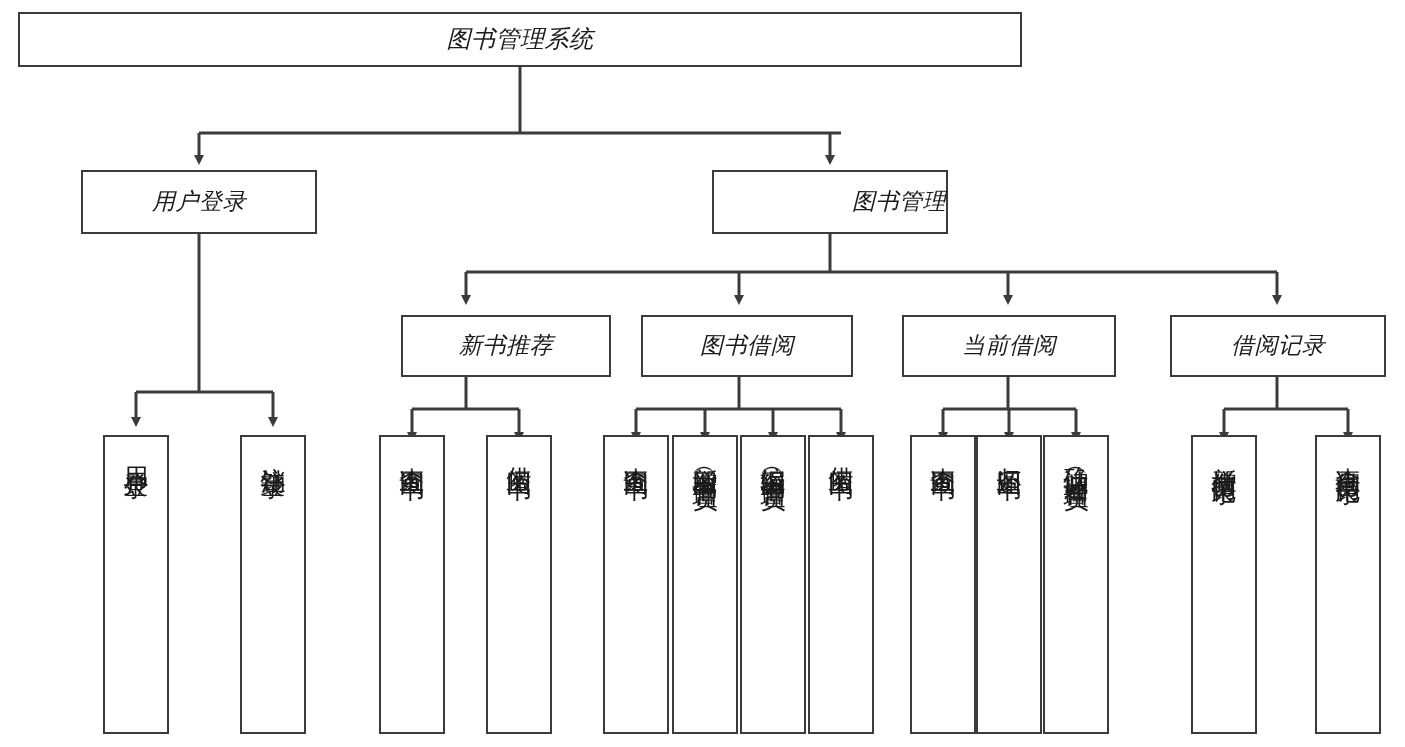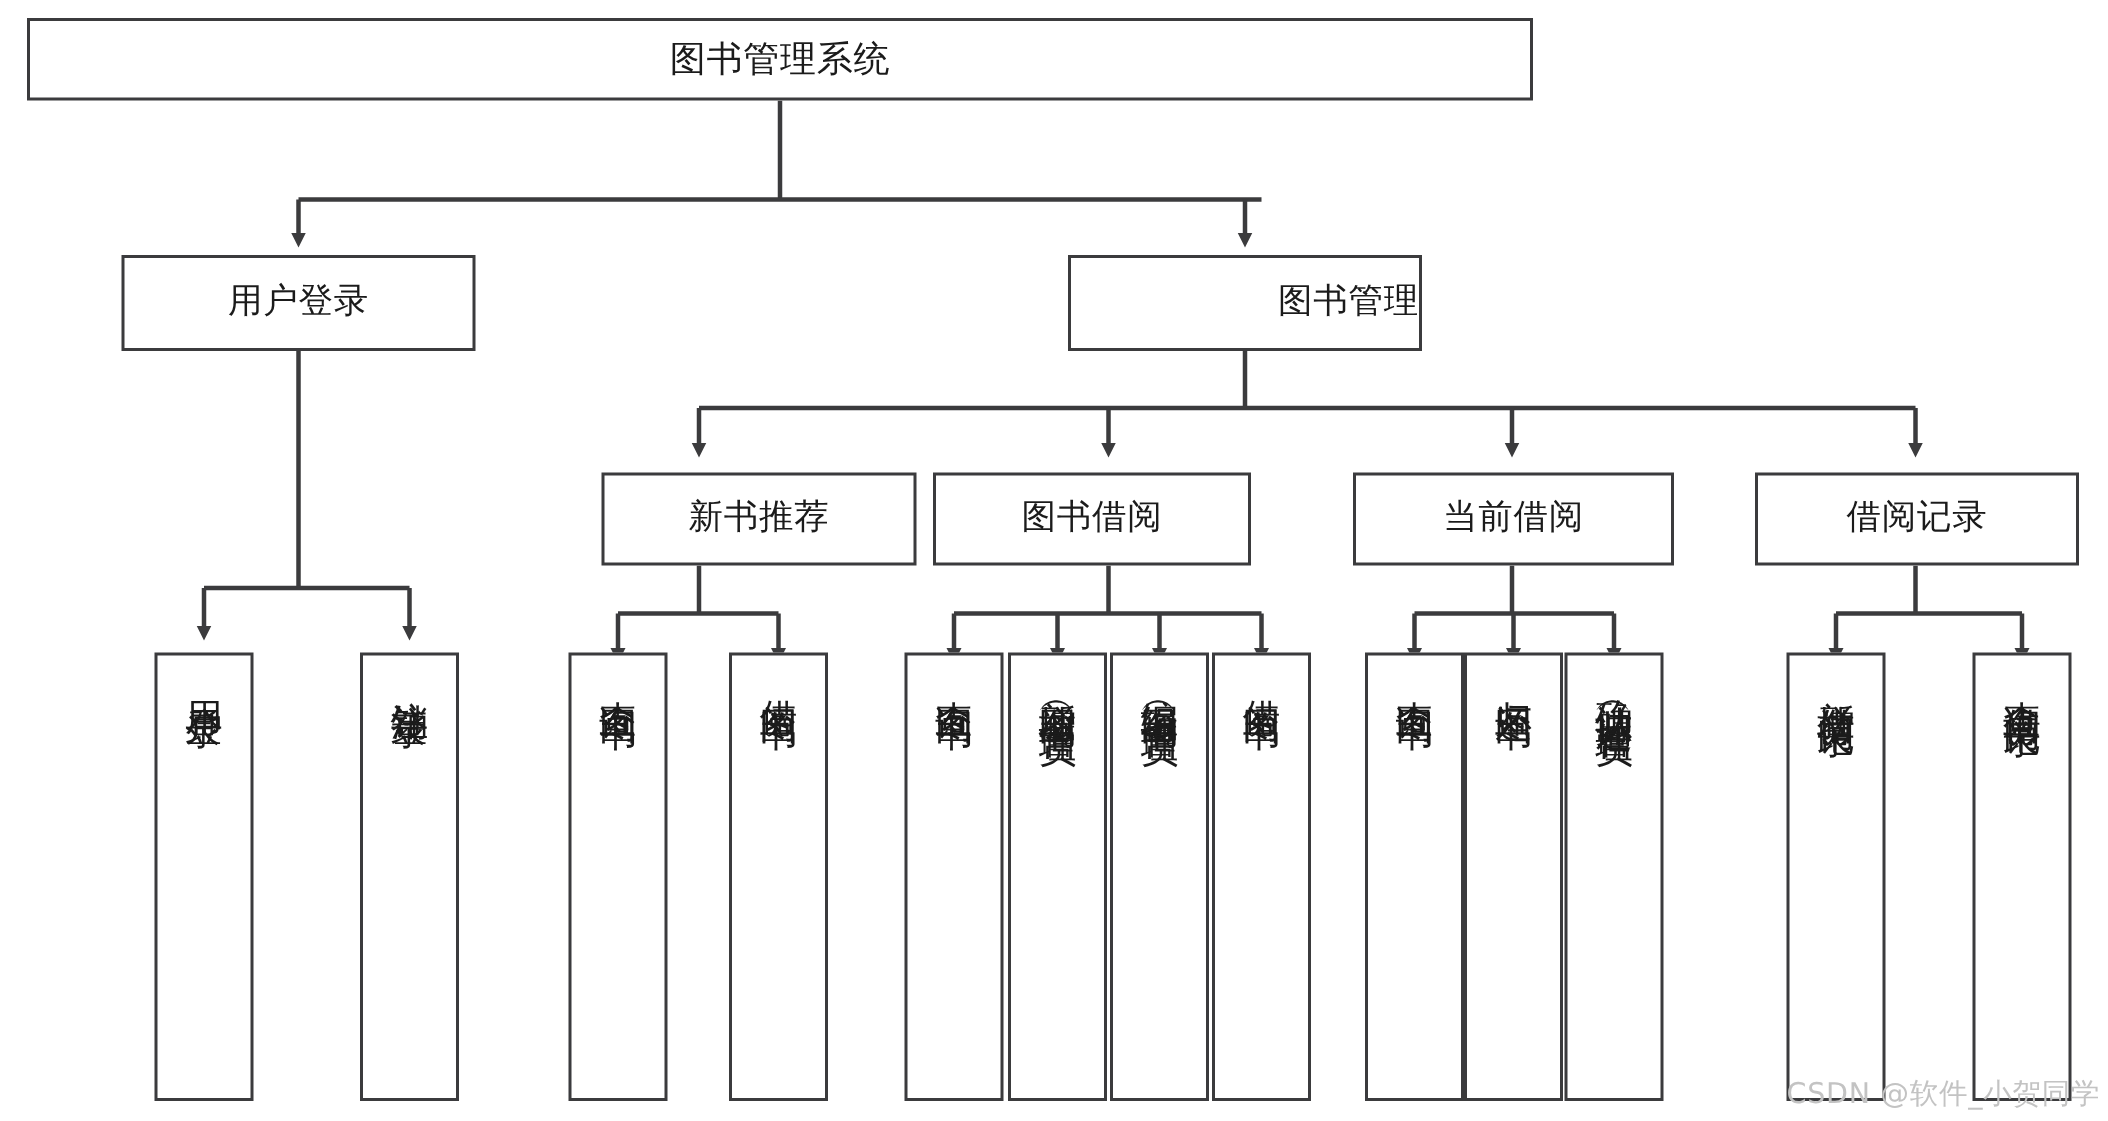--- a/index.html
+++ b/index.html
@@ -46,6 +46,7 @@
   .node.horiz .label {
     font-size: 23px;
     writing-mode: horizontal-tb;
+    font-style: italic;
   }
   .node.root .label {
     font-size: 24px;

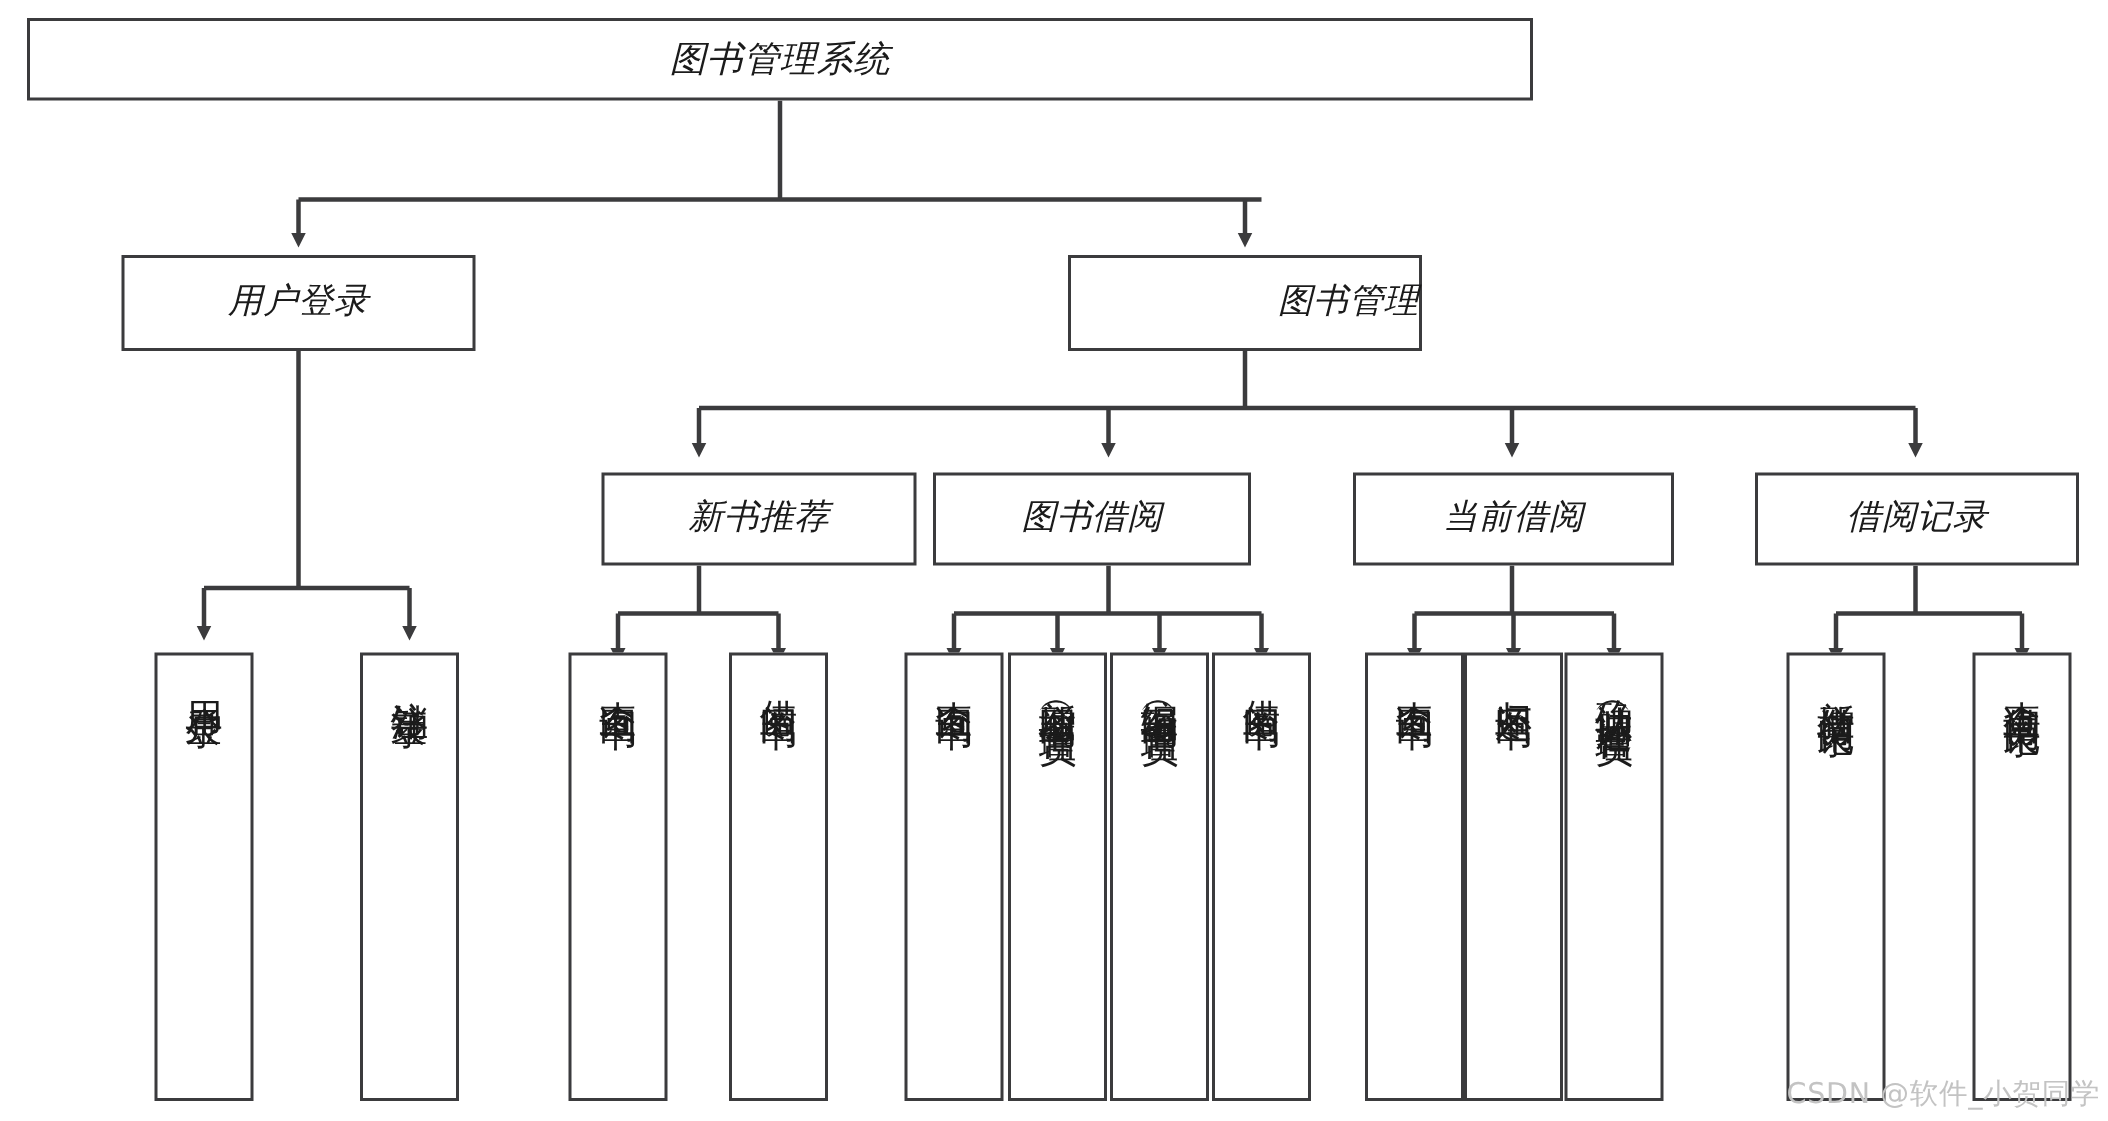--- a/index.html
+++ b/index.html
@@ -144,7 +144,7 @@
     <span class="label">新书推荐</span>
   </div>
 
-  <div class="node horiz" style="left:622px; top:315px; width:212px; height:62px;">
+  <div class="node horiz" style="left:641px; top:315px; width:212px; height:62px;">
     <span class="label">图书借阅</span>
   </div>
 

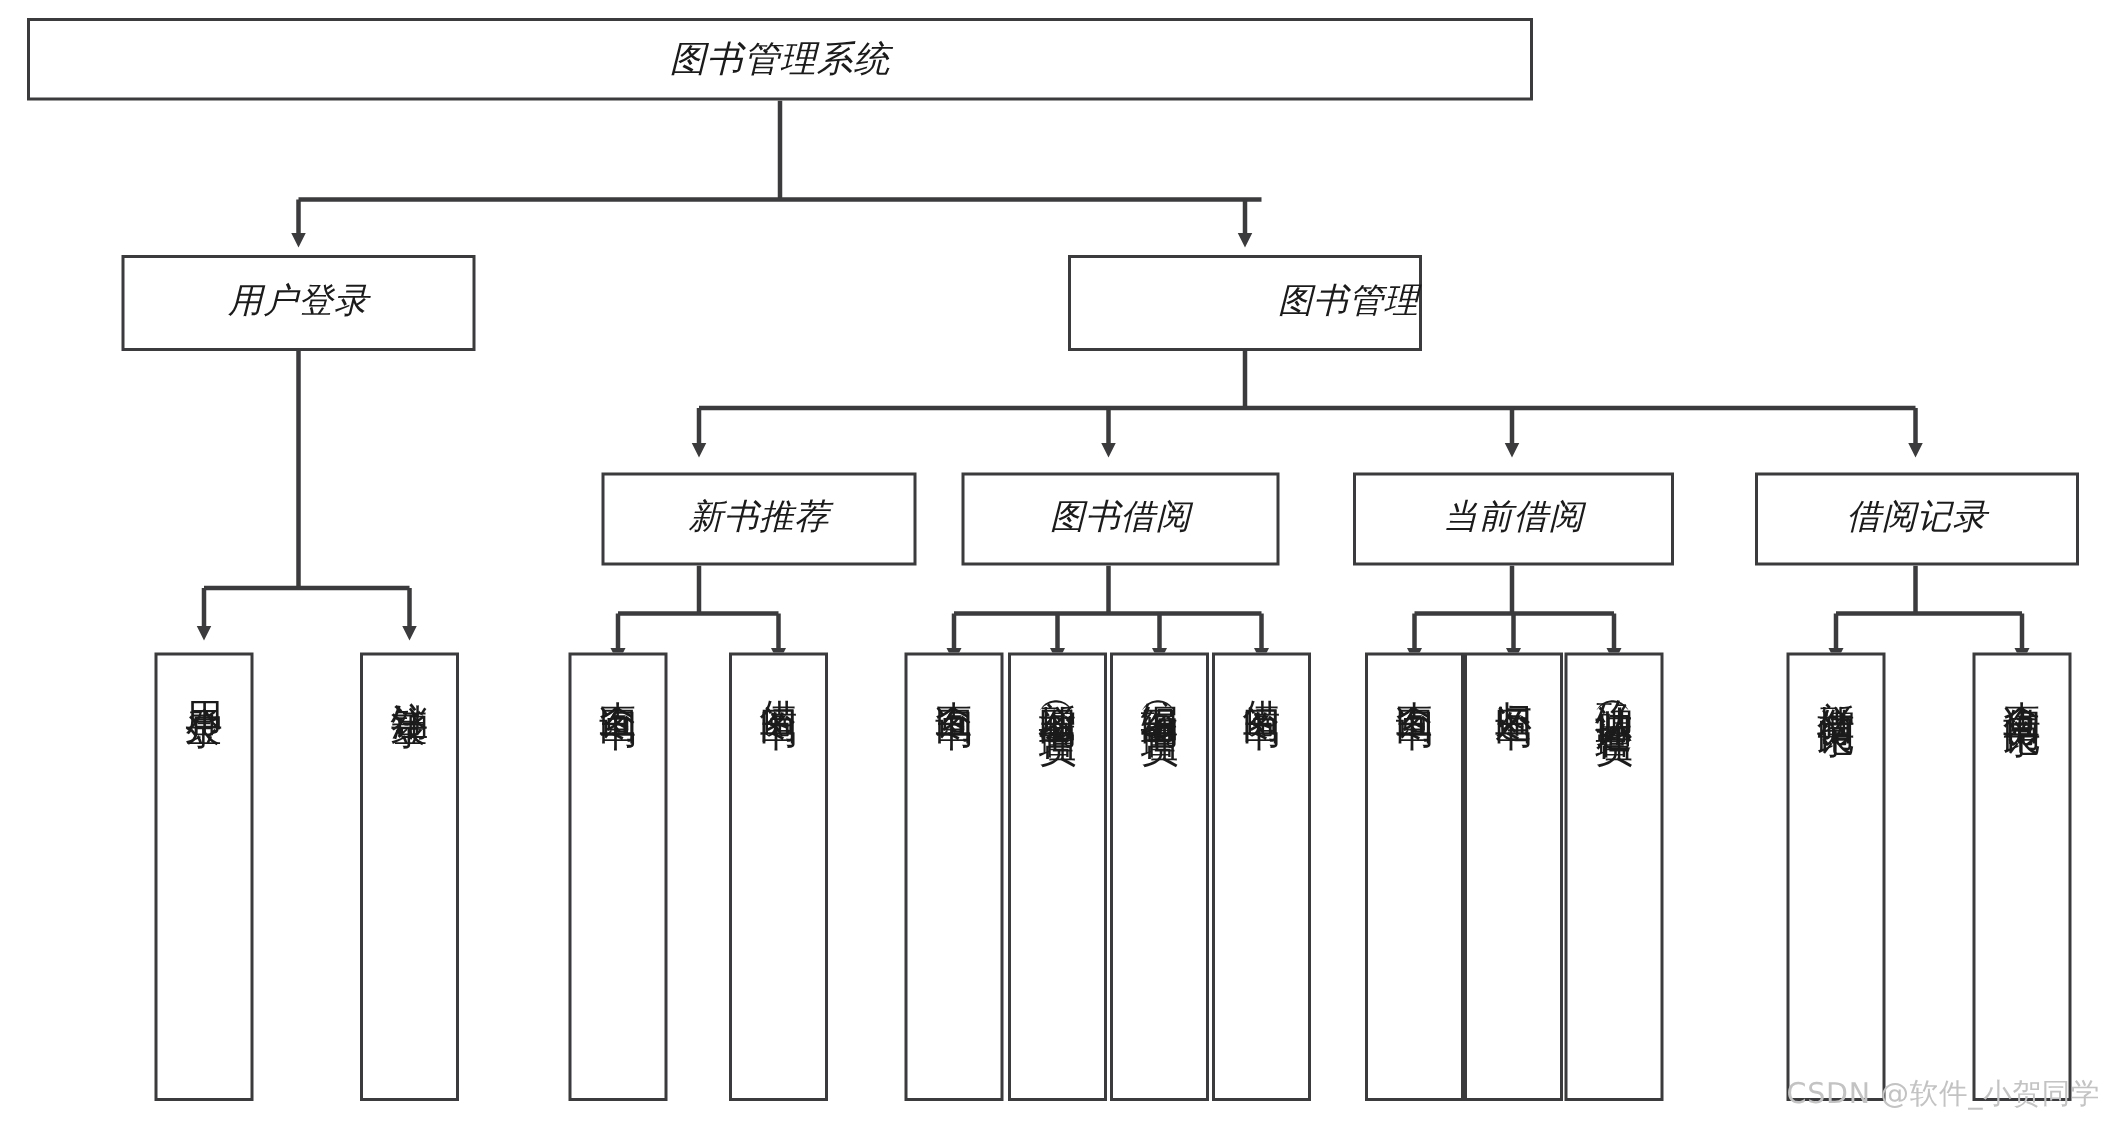--- a/index.html
+++ b/index.html
@@ -208,7 +208,6 @@
     <span class="label">查询借阅记录</span>
   </div>
 
-  <div class="watermark" style="left:1191px; top:716px;">CSDN @软件_小贺同学</div>
 
 </div>
 

